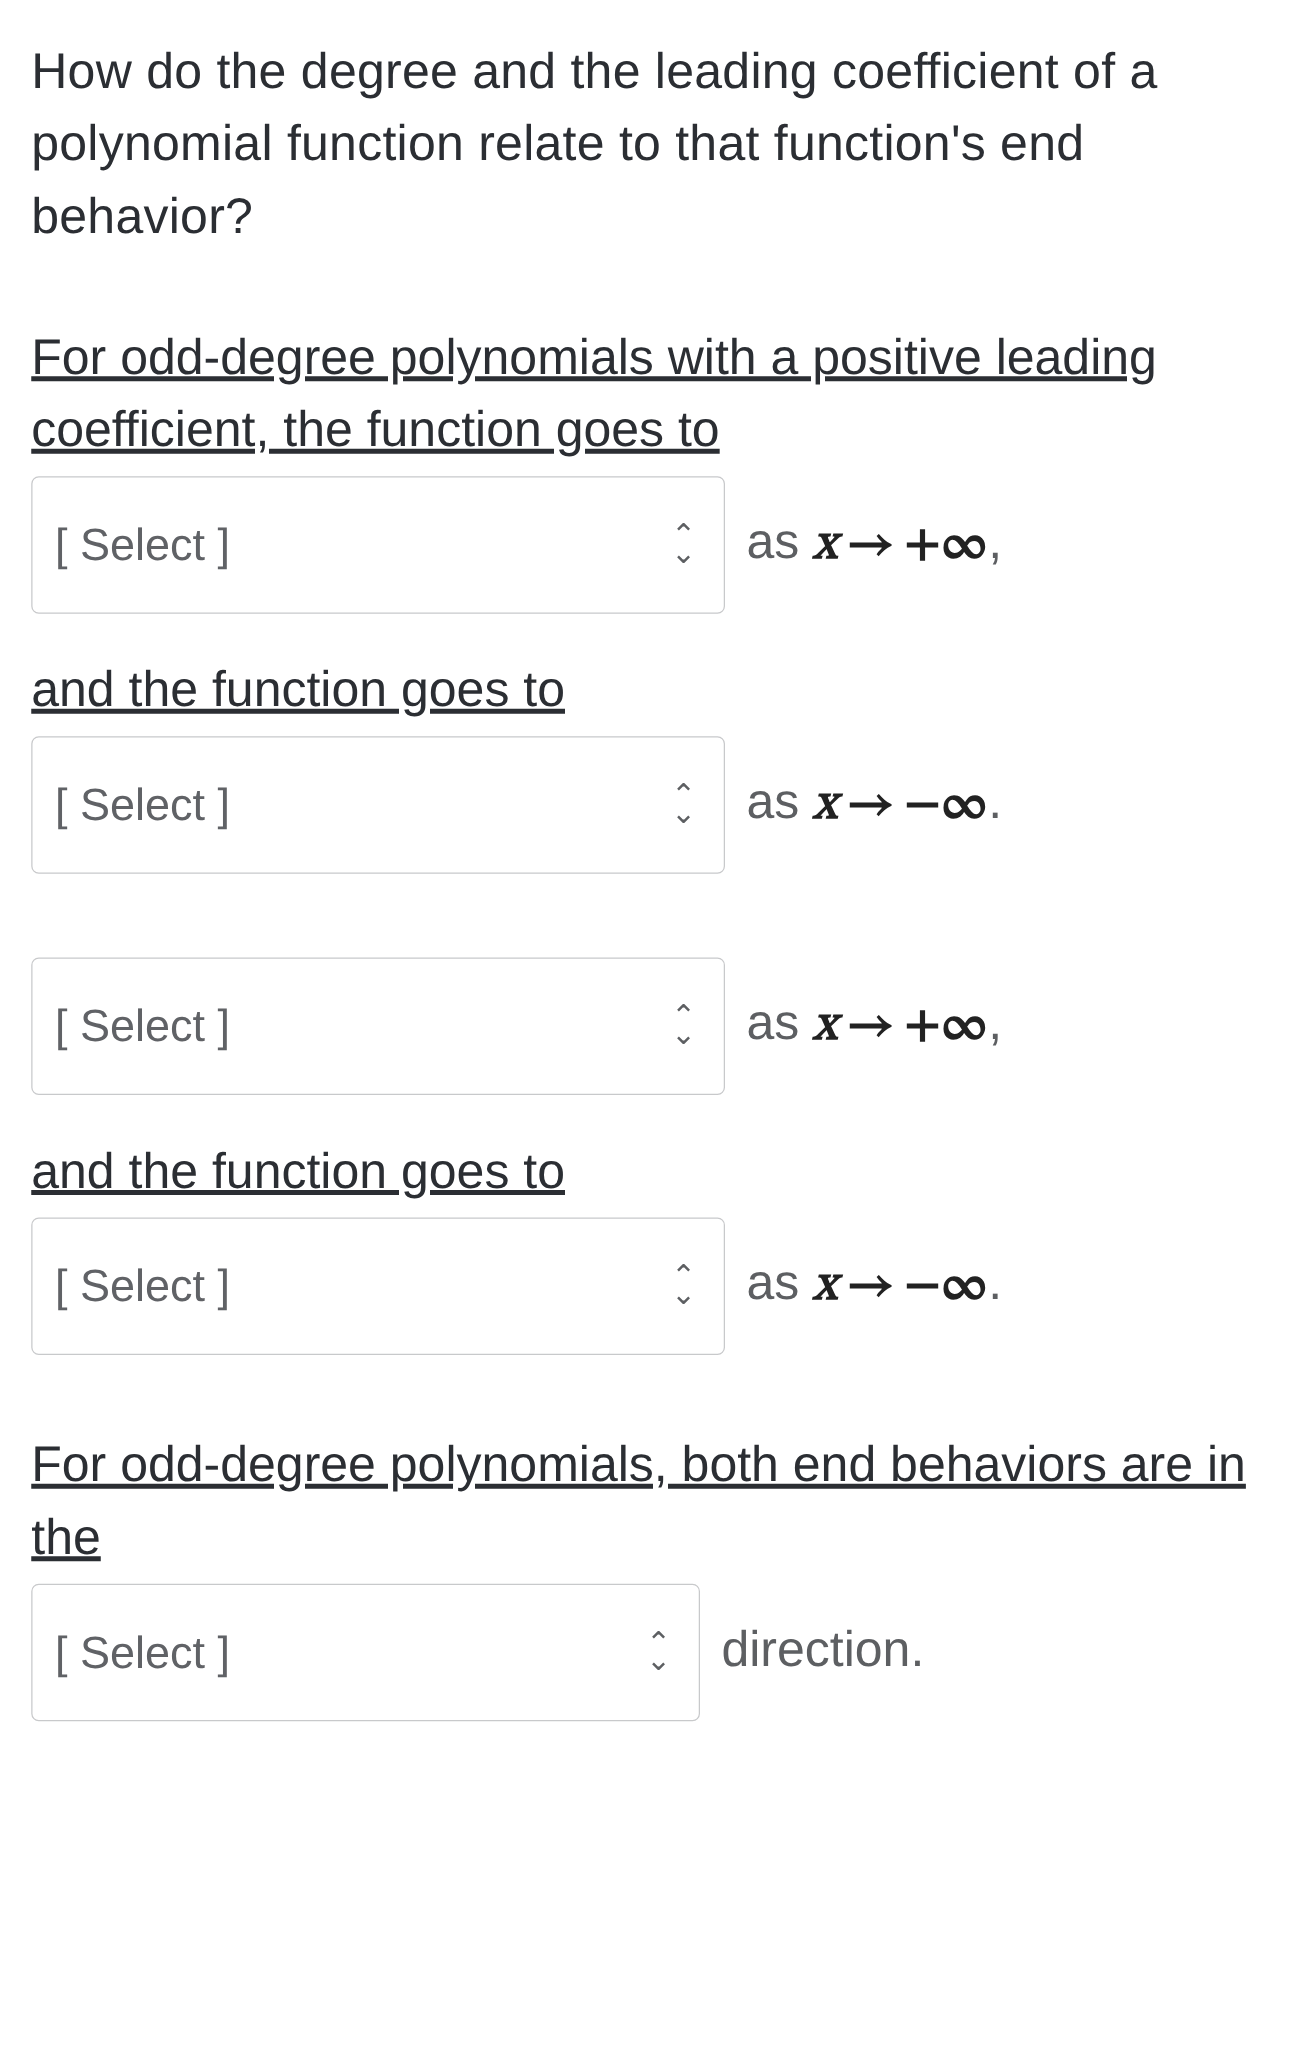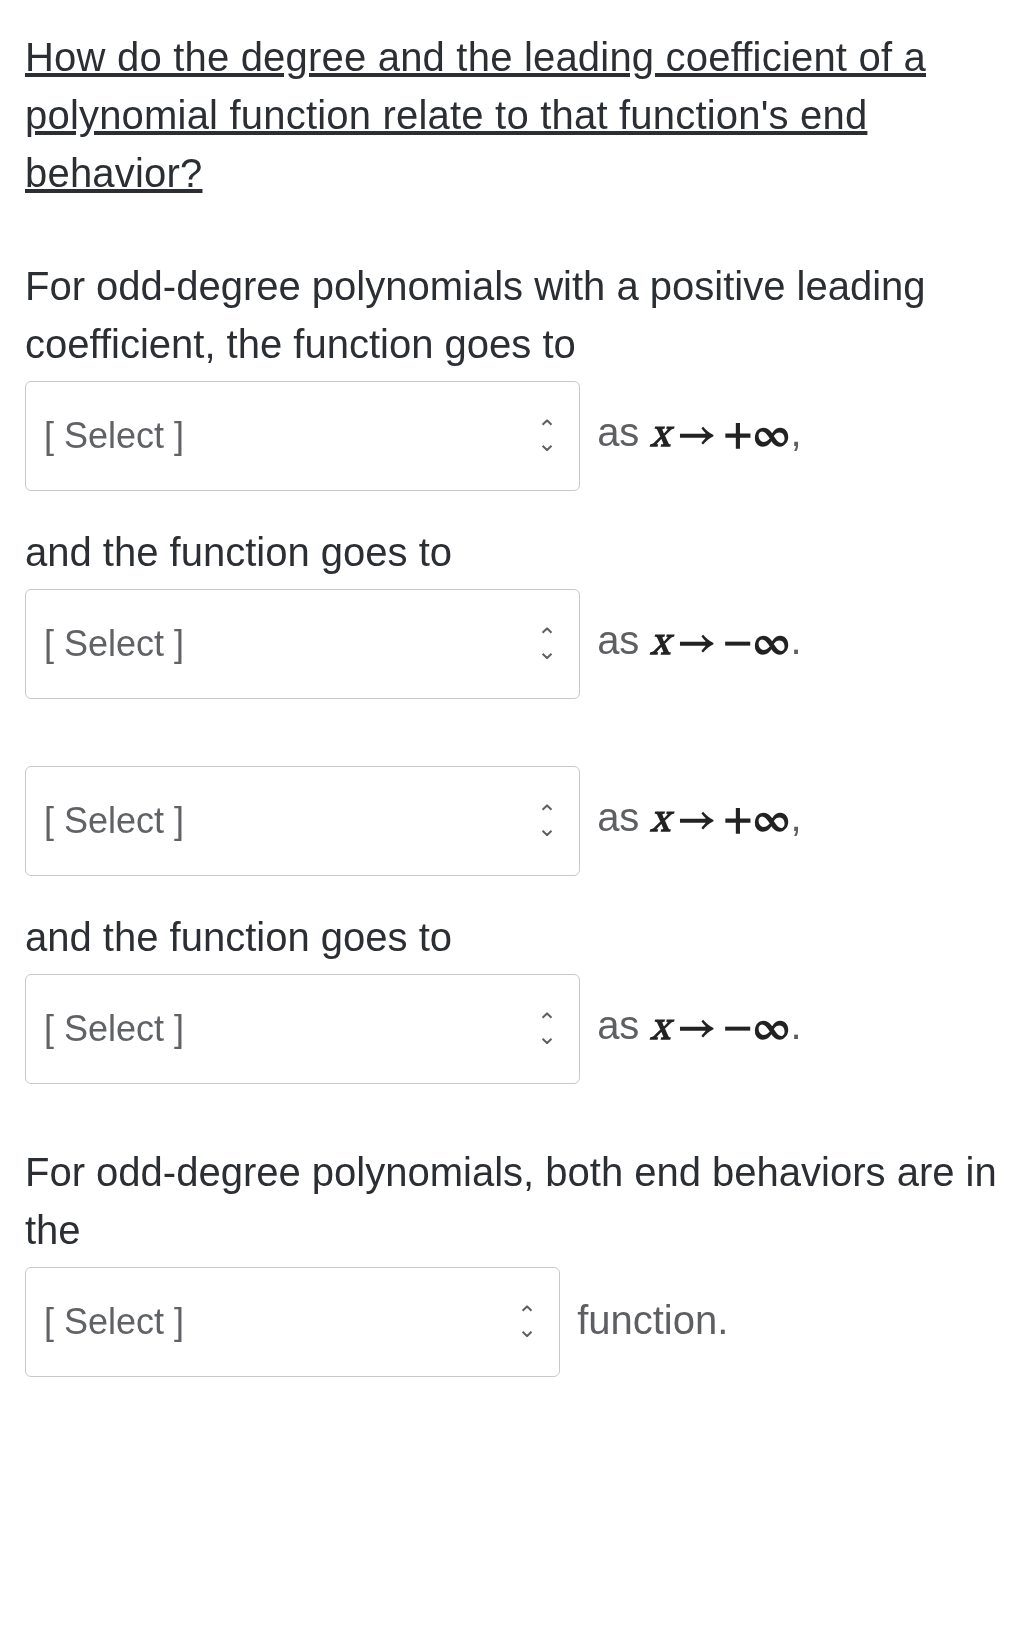--- a/index.html
+++ b/index.html
@@ -15,7 +15,6 @@
     .question-title {
       margin-bottom: 55px;
       letter-spacing: 0.2px;
-      text-decoration: underline;
     }
     .para {
       margin-bottom: 55px;

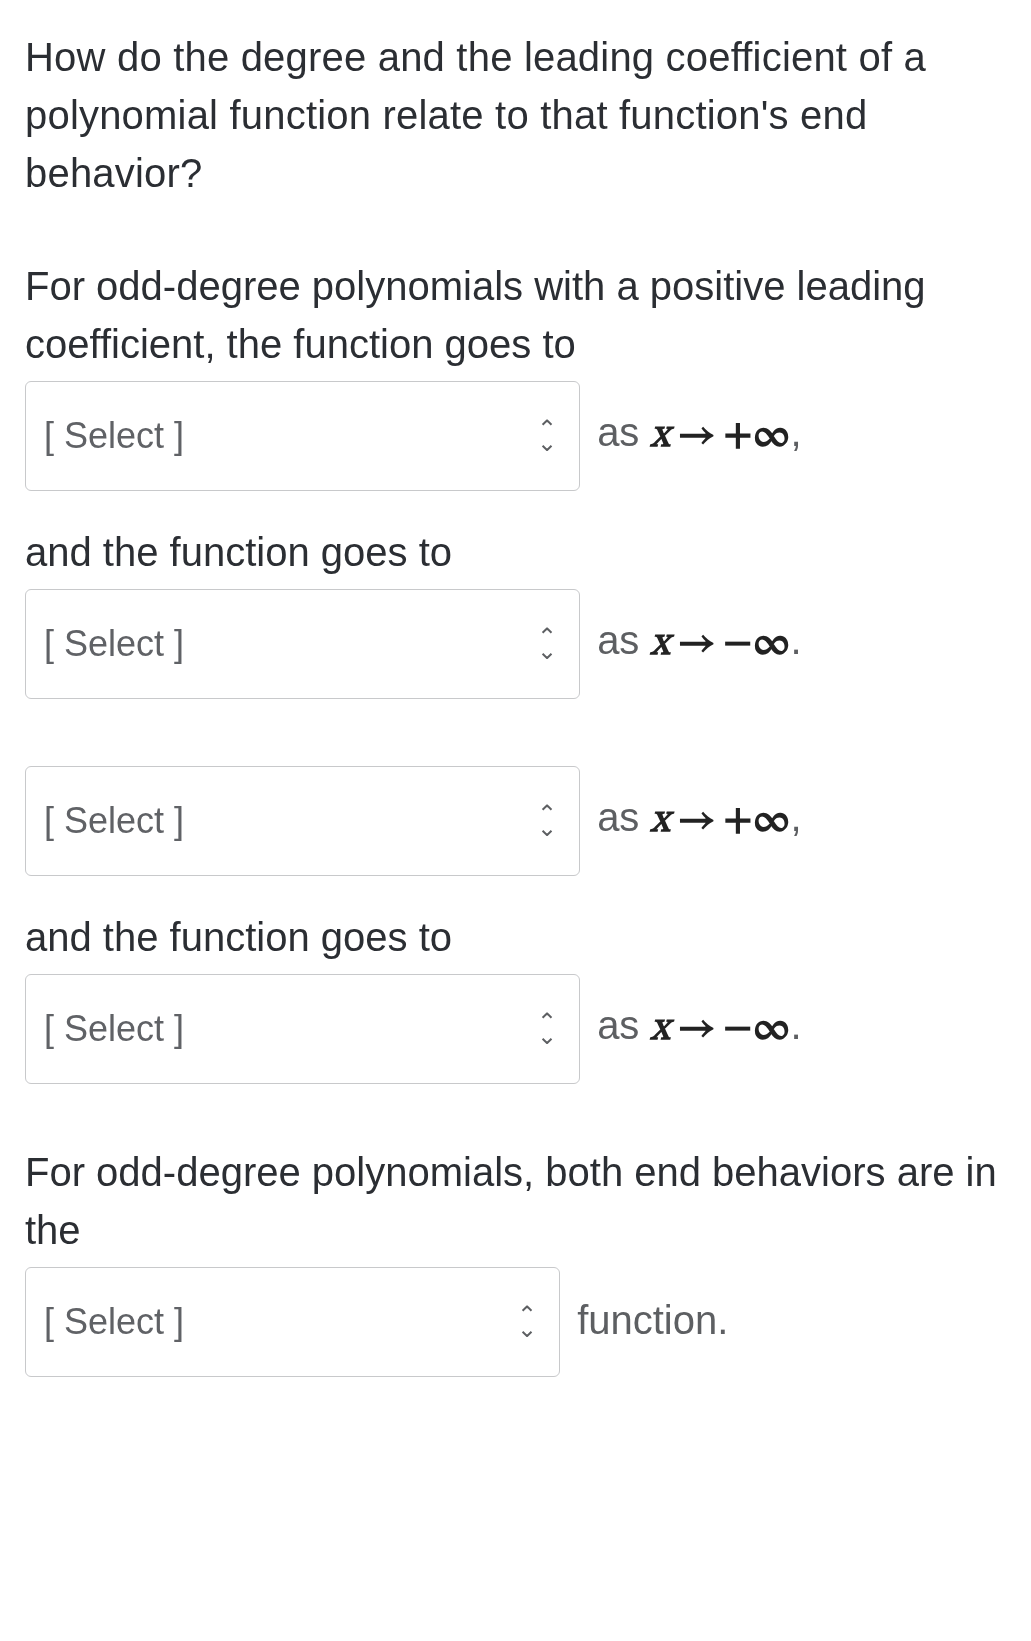--- a/index.html
+++ b/index.html
@@ -21,6 +21,7 @@
     }
     .text-block {
       display: inline;
+      text-decoration: underline;
     }
     .select-dropdown {
       display: inline-flex;

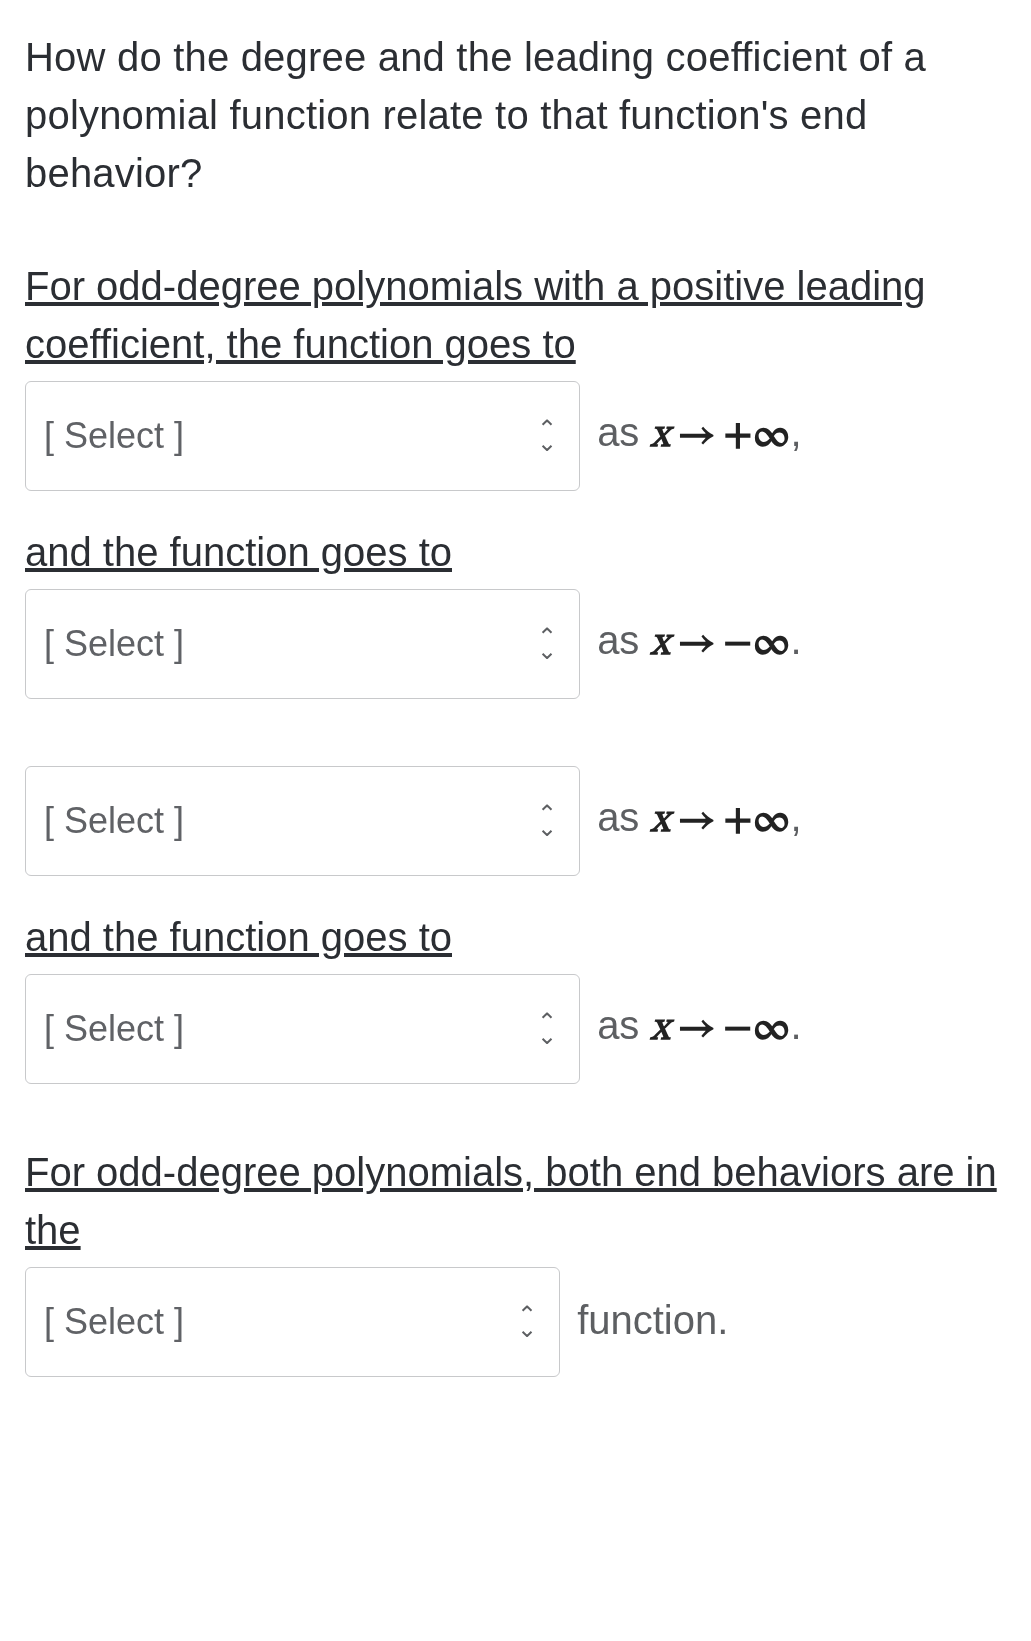--- a/index.html
+++ b/index.html
@@ -142,7 +142,7 @@
           <span>⌄</span>
         </span>
     </span>
-    <span class="suffix"> function.</span>
+    <span class="suffix"> direction.</span>
   </span>
 </div>
 

